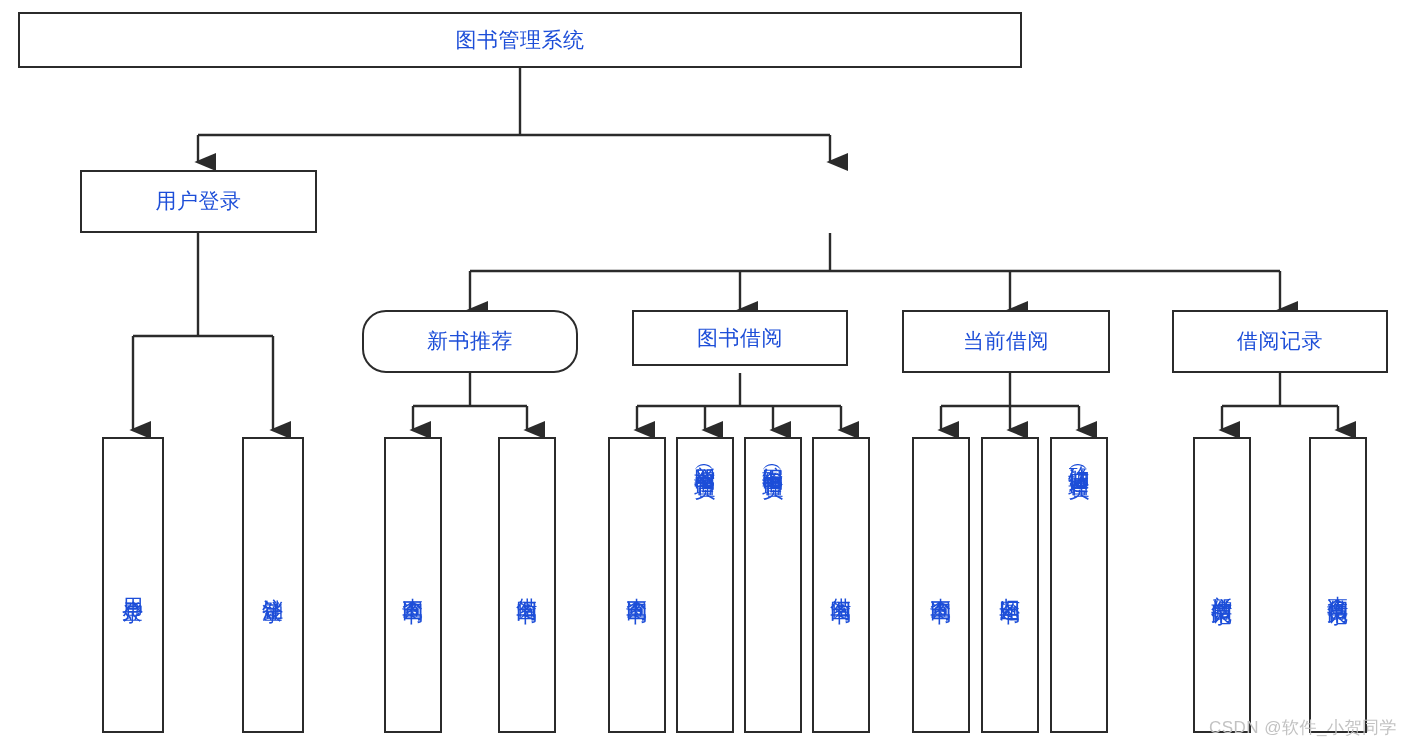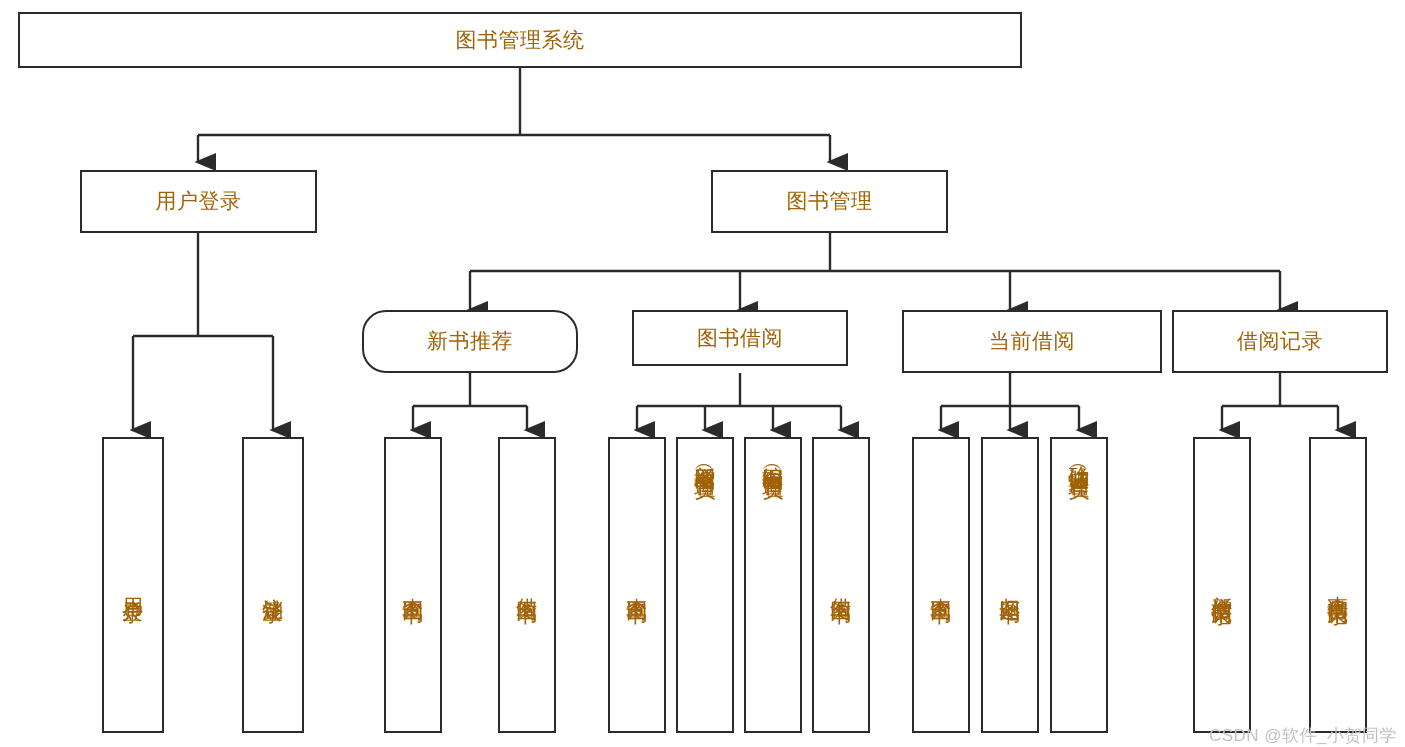--- a/index.html
+++ b/index.html
@@ -8,7 +8,7 @@
   svg#wires{position:absolute;left:0;top:0;width:1405px;height:747px;}
   .node{position:absolute;box-sizing:border-box;background:#ffffff;border:2px solid #2b2b2b;
         display:flex;align-items:center;justify-content:center;}
-  .node .lbl{color:#a16207;font-size:21px;line-height:1.18;letter-spacing:0.5px;white-space:nowrap;}
+  .node .lbl{color:#1d4ed8;font-size:21px;line-height:1.18;letter-spacing:0.5px;white-space:nowrap;}
   .node.root .lbl{font-size:21px;}
   .node.leaf{align-items:flex-start;justify-content:center;padding-top:10px;}
   .node.leaf .lbl{writing-mode:vertical-rl;text-orientation:upright;font-size:21px;

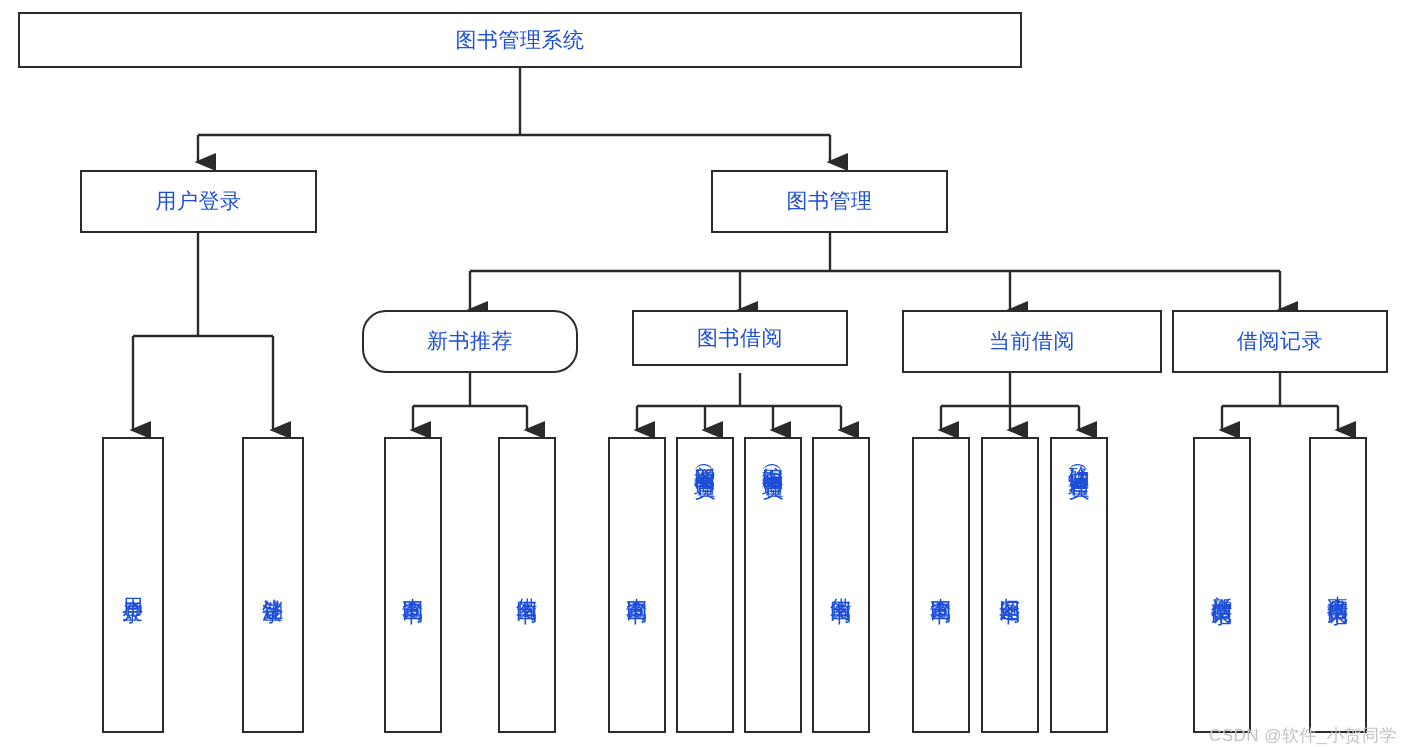--- a/index.html
+++ b/index.html
@@ -79,9 +79,6 @@
   <div class="node" style="left:80px;top:170px;width:237px;height:63px;">
     <span class="lbl">用户登录</span>
   </div>
-  <div class="node" style="left:711px;top:170px;width:237px;height:63px;">
-    <span class="lbl">图书管理</span>
-  </div>
 
   <div class="node" style="left:362px;top:310px;width:216px;height:63px;border-radius:24px;">
     <span class="lbl">新书推荐</span>

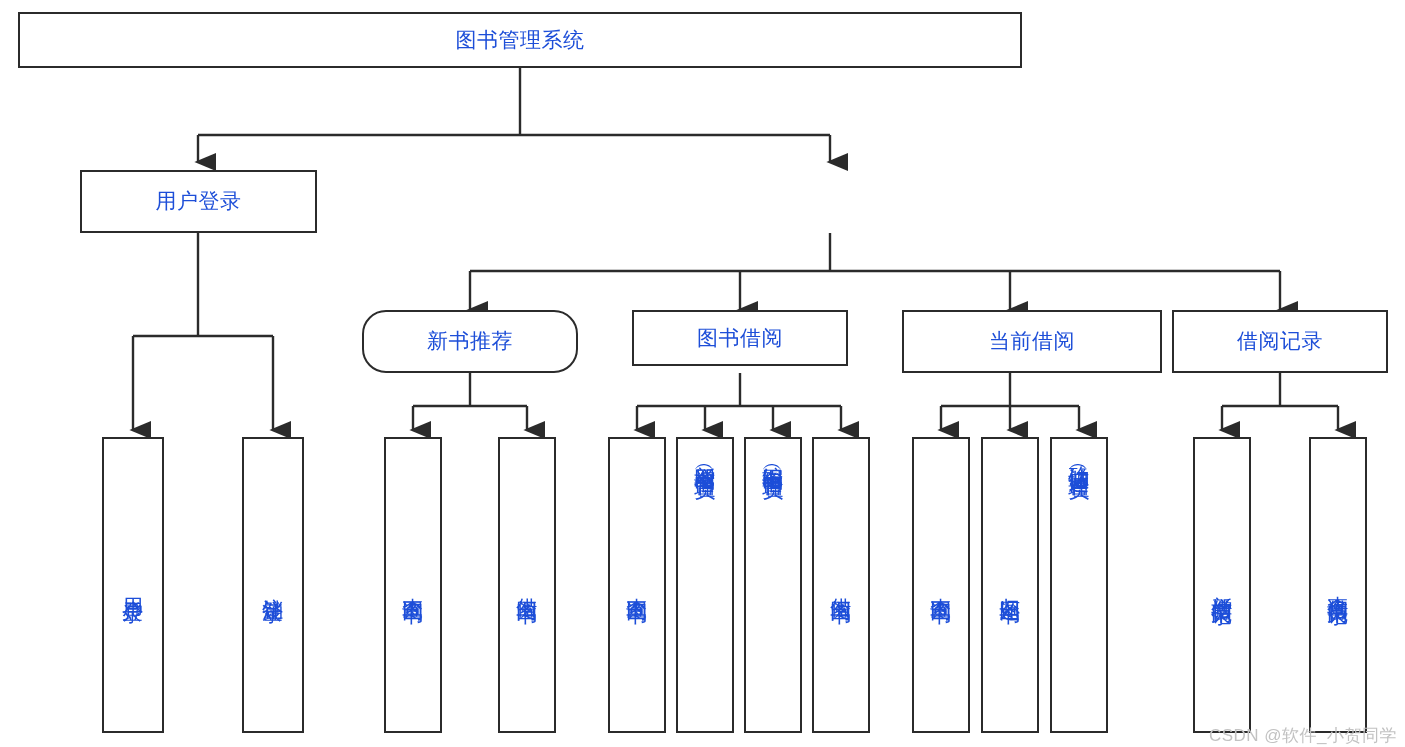--- a/index.html
+++ b/index.html
@@ -86,7 +86,7 @@
   <div class="node" style="left:632px;top:310px;width:216px;height:56px;">
     <span class="lbl">图书借阅</span>
   </div>
-  <div class="node" style="left:902px;top:310px;width:260px;height:63px;">
+  <div class="node" style="left:902px;top:310px;width:208px;height:63px;">
     <span class="lbl">当前借阅</span>
   </div>
   <div class="node" style="left:1172px;top:310px;width:216px;height:63px;">

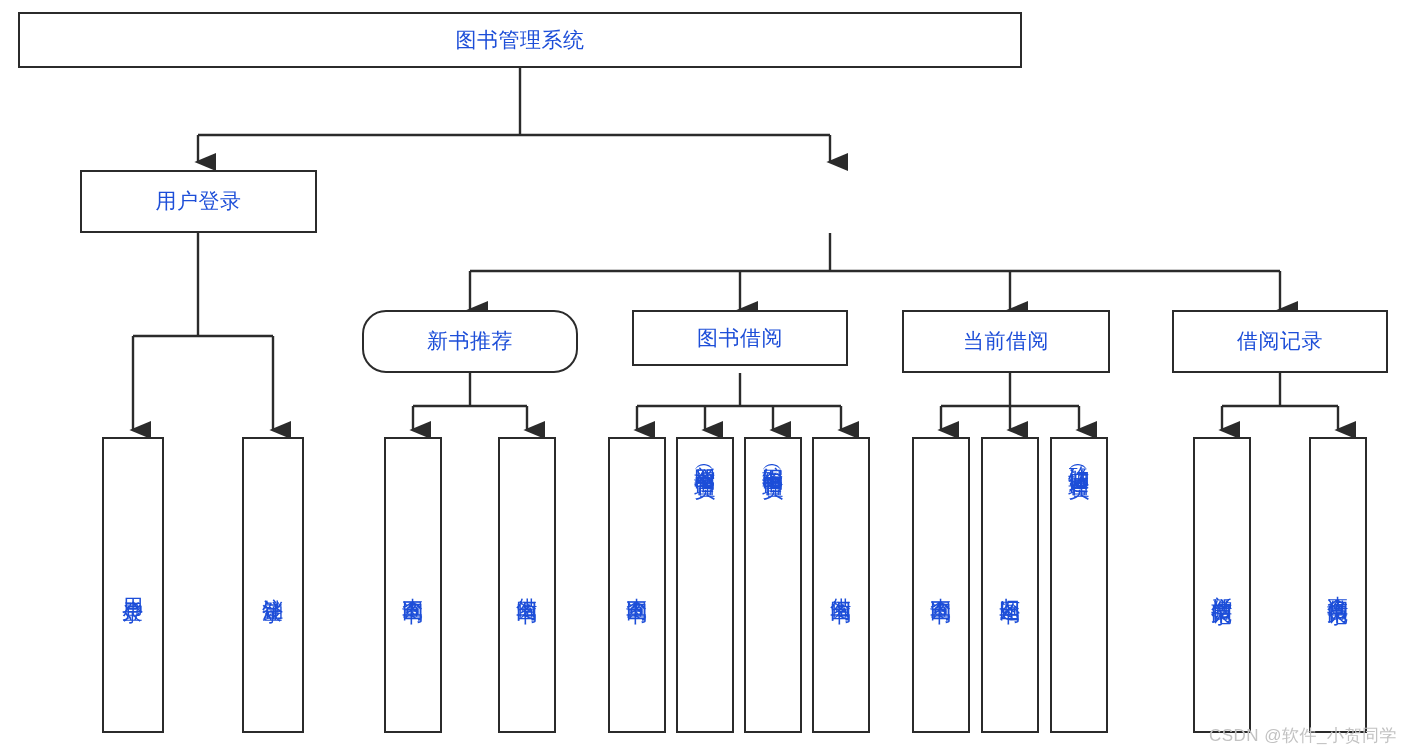--- a/index.html
+++ b/index.html
@@ -14,7 +14,7 @@
   .node.leaf .lbl{writing-mode:vertical-rl;text-orientation:upright;font-size:21px;
         line-height:1.30;letter-spacing:2px;white-space:normal;}
   .node.leaf.mid{align-items:center;padding-top:0;}
-  .watermark{position:absolute;right:8px;bottom:0;color:#c2c2c2;font-size:17px;
+  .watermark{position:absolute;right:8px;bottom:8px;color:#c2c2c2;font-size:17px;
         letter-spacing:0.5px;white-space:nowrap;user-select:none;}
 </style>
 </head>

